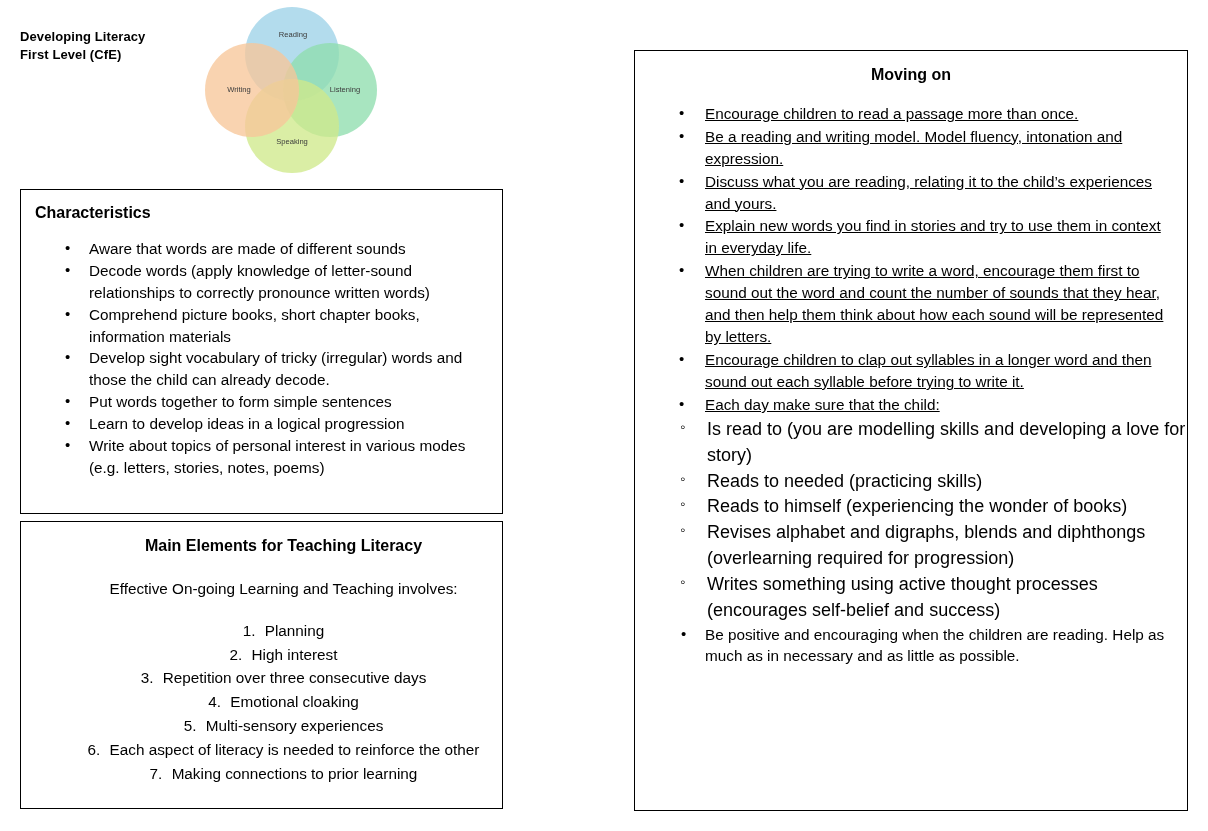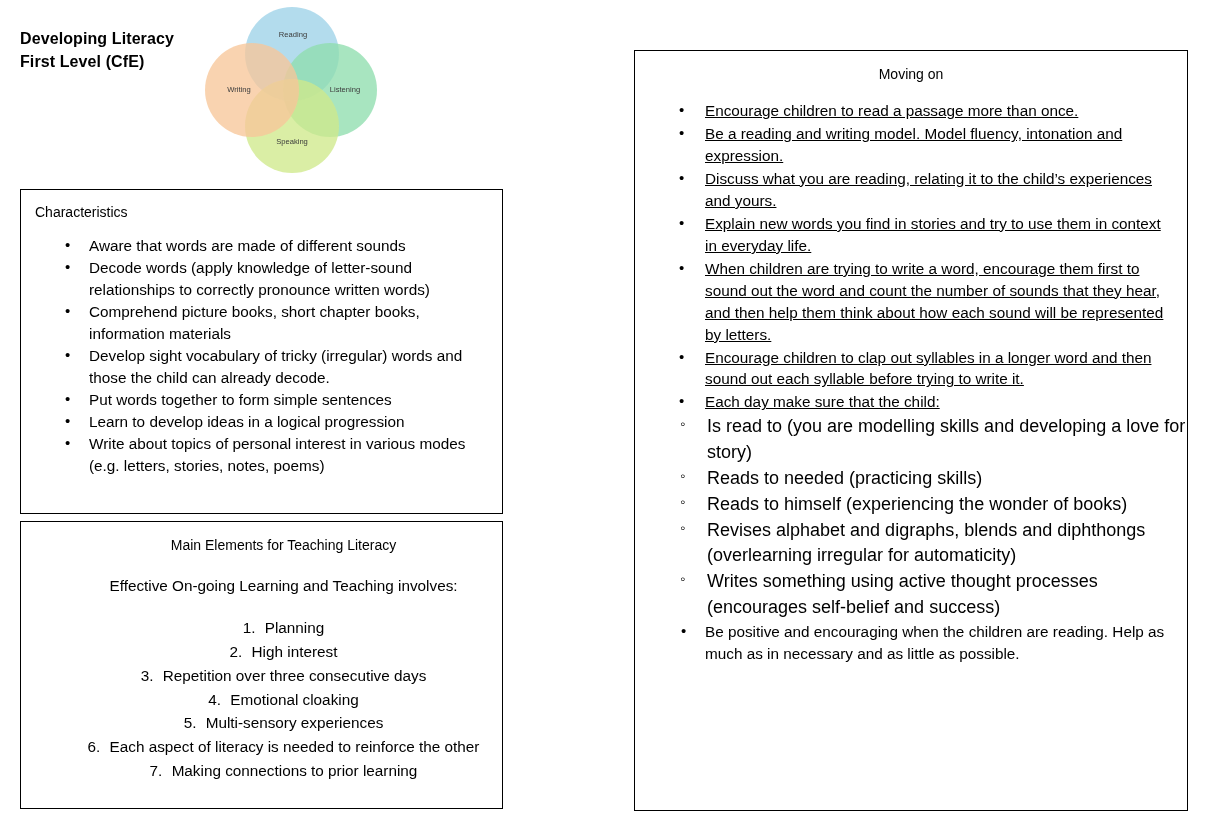--- a/index.html
+++ b/index.html
@@ -22,7 +22,7 @@
     left: 20px;
     top: 28px;
     width: 200px;
-    font-size: 16px;
+    font-size: 13px;
     font-weight: bold;
     line-height: 1.42;
     letter-spacing: 0.1px;

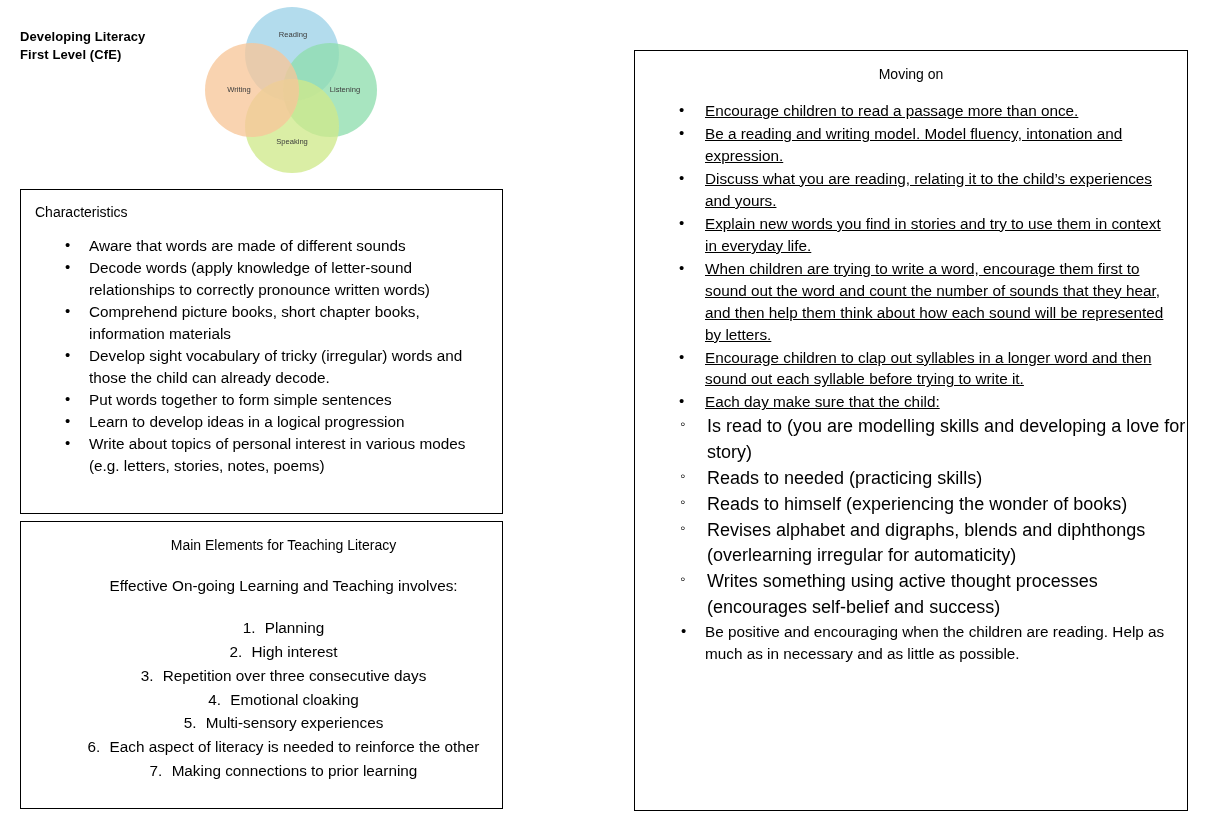--- a/index.html
+++ b/index.html
@@ -75,8 +75,8 @@
   }
 
   .box-heading {
-    font-size: 14px;
-    font-weight: normal;
+    font-size: 16px;
+    font-weight: bold;
     line-height: 1.3;
   }
   #characteristics-box .box-heading {

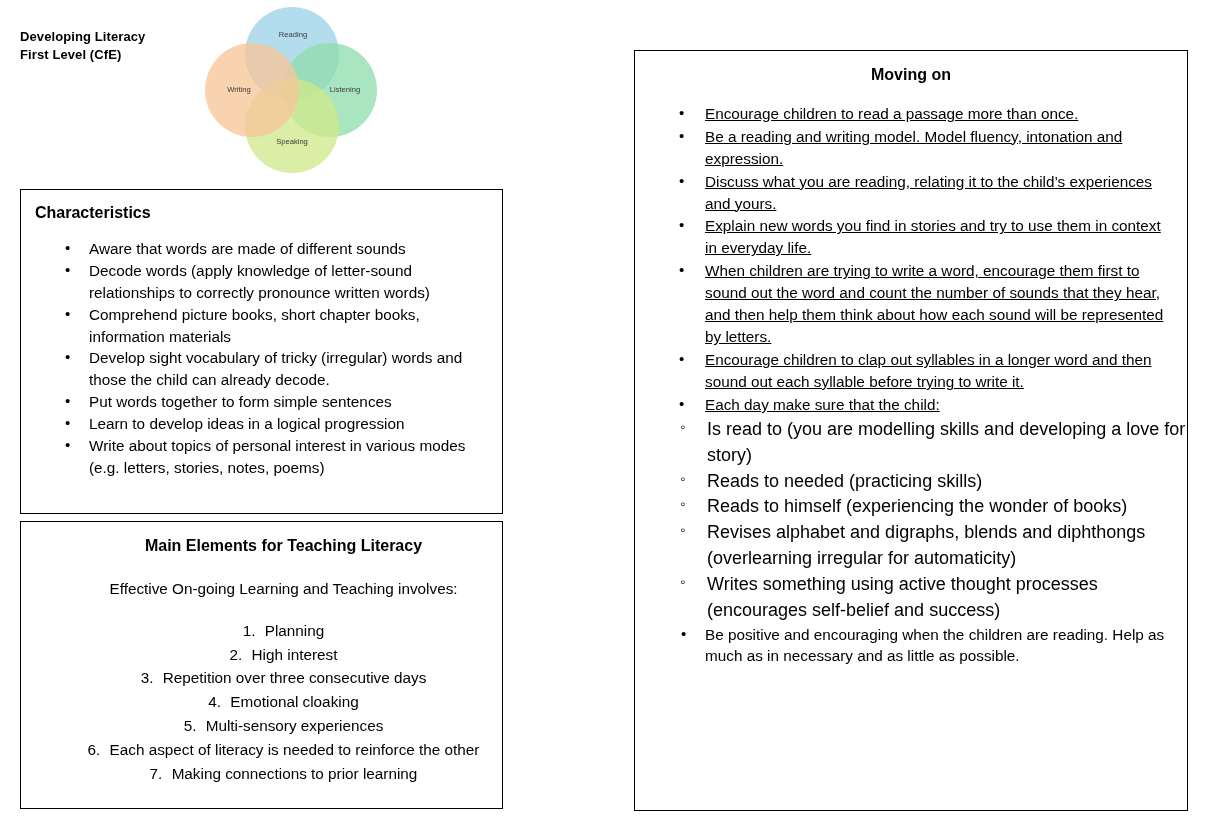--- a/index.html
+++ b/index.html
@@ -252,7 +252,7 @@
     <li>Is read to (you are modelling skills and developing a love for story)</li>
     <li>Reads to needed (practicing skills)</li>
     <li>Reads to himself (experiencing the wonder of books)</li>
-    <li>Revises alphabet and digraphs, blends and diphthongs (overlearning irregular for automaticity)</li>
+    <li>Revises alphabet and digraphs, blends and diphthongs (overlearning required for progression)</li>
     <li>Writes something using active thought processes (encourages self-belief and success)</li>
   </ul>
   <ul class="bullets" id="moving-on-list-tail" style="margin:0 14px 0 38px;">

